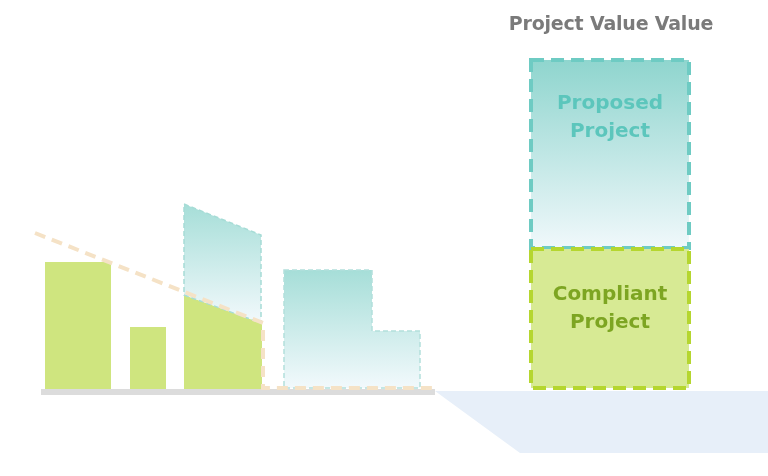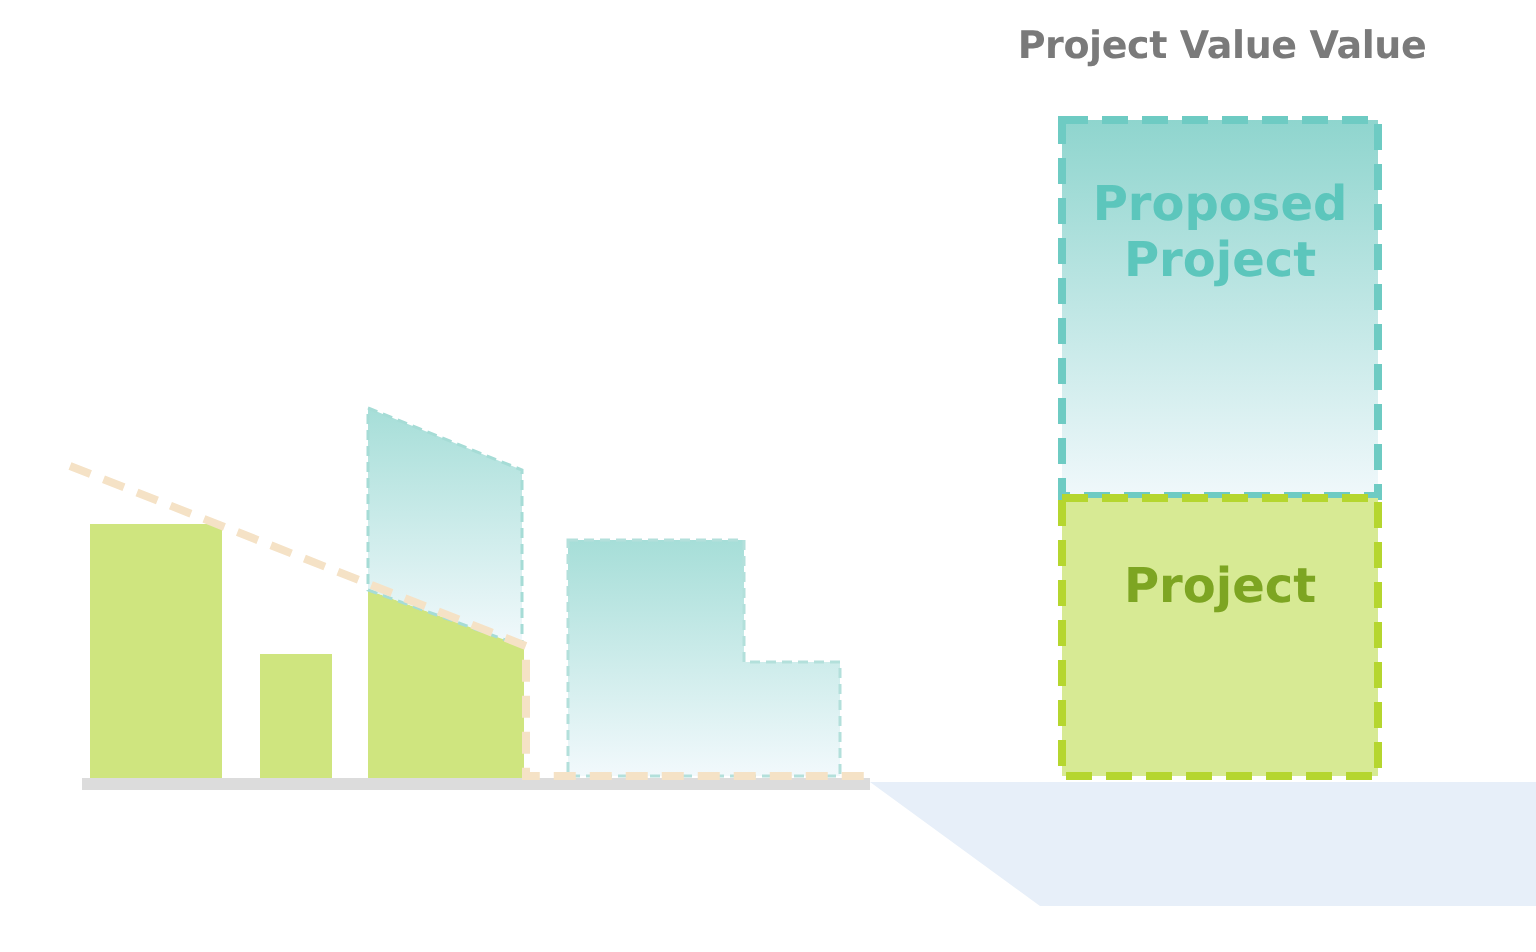--- a/index.html
+++ b/index.html
@@ -12,7 +12,7 @@
     }
     .box-label {
       position: absolute; text-align: center; font-family: "DejaVu Sans", sans-serif;
-      font-weight: bold; font-size: 24px; line-height: 28px;
+      font-weight: bold; font-size: 20px; line-height: 28px;
     }
     .proposed-label { left: 530px; top: 88px; width: 160px; color: #5cc6bc; }
     .compliant-label { left: 530px; top: 279px; width: 160px; color: #7da522; }

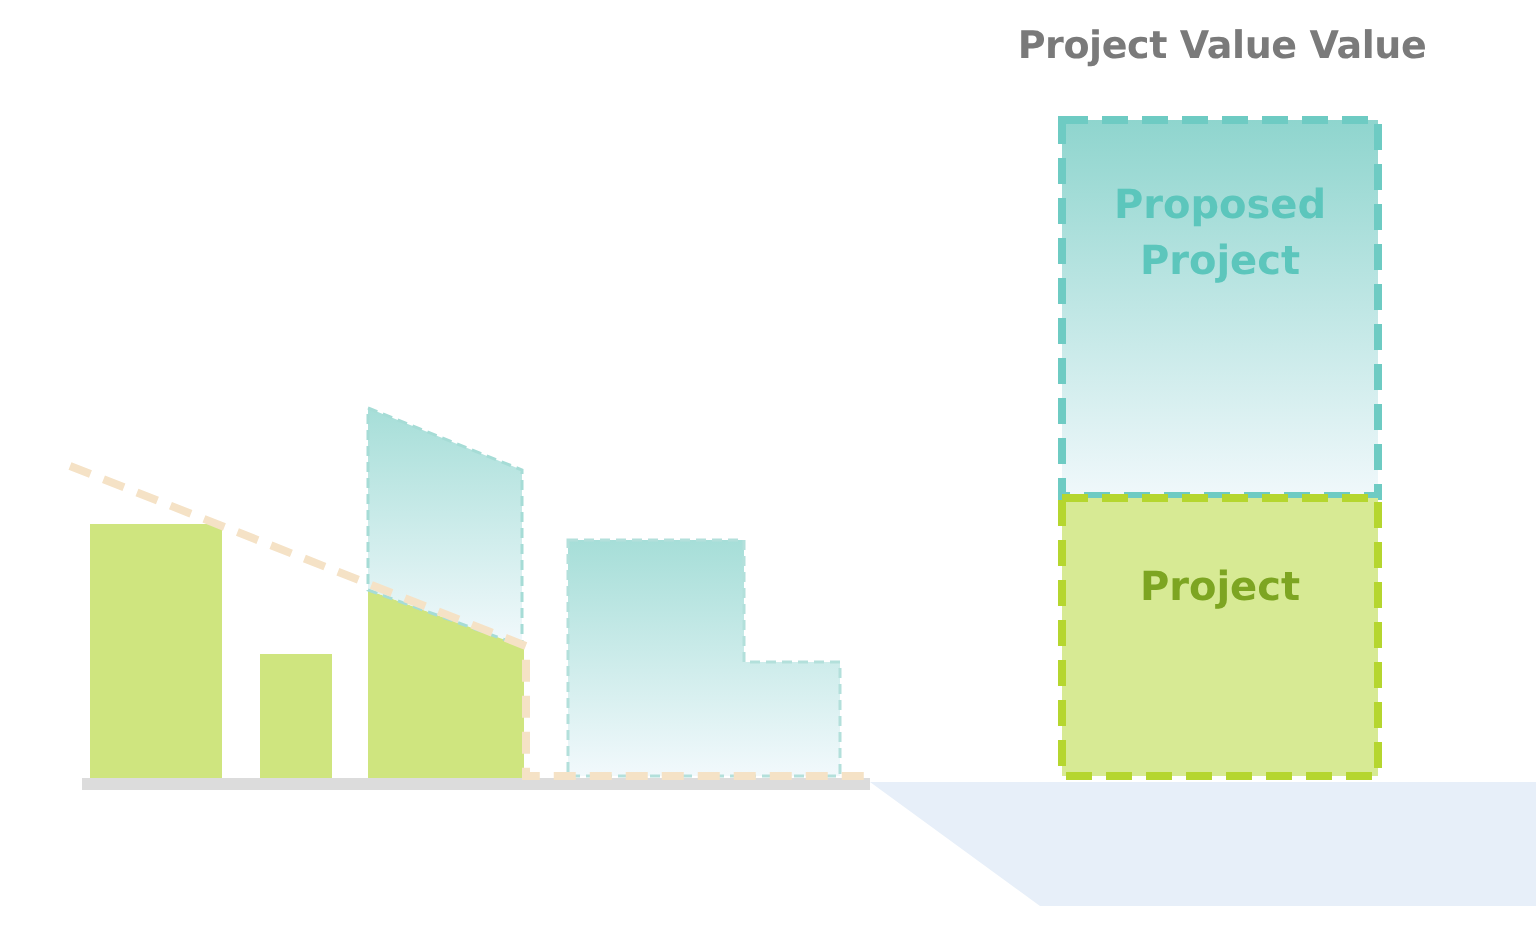--- a/index.html
+++ b/index.html
@@ -58,6 +58,7 @@
 </div>
 
 <div class="box-label compliant-label">
+  <div>Compliant</div>
   <div>Project</div>
 </div>
 

